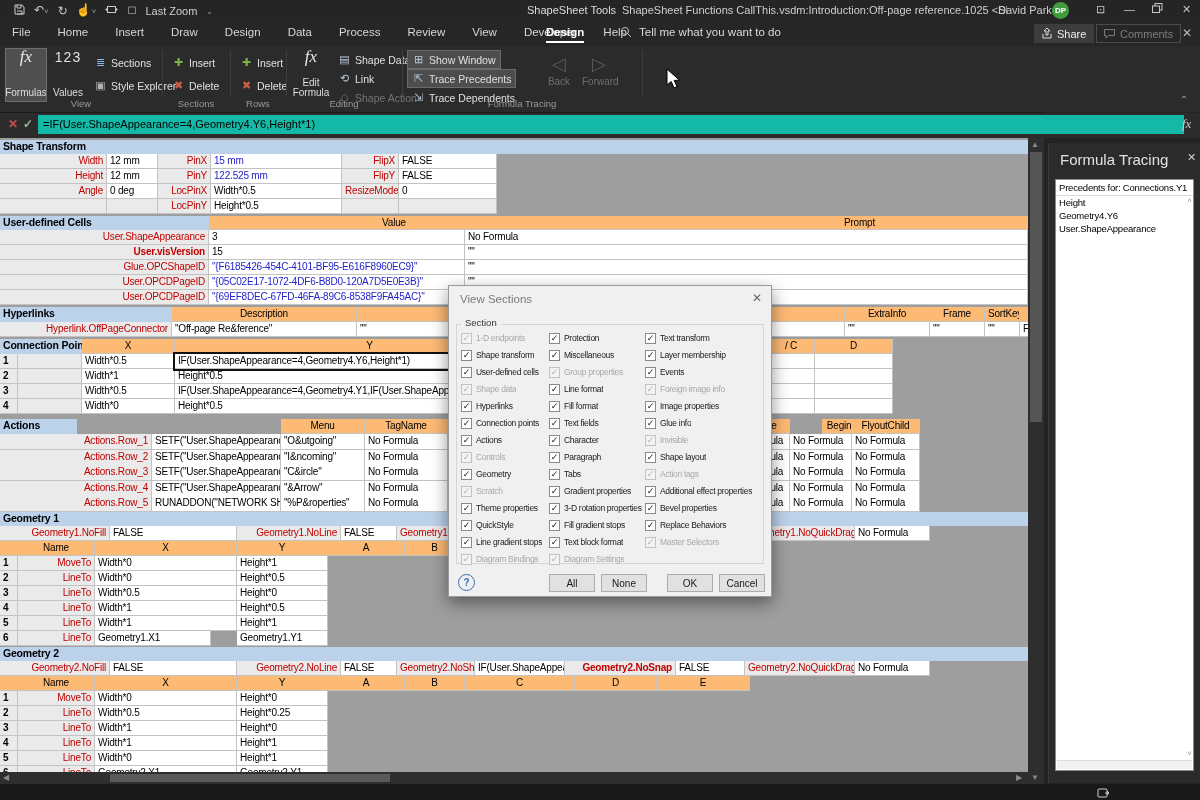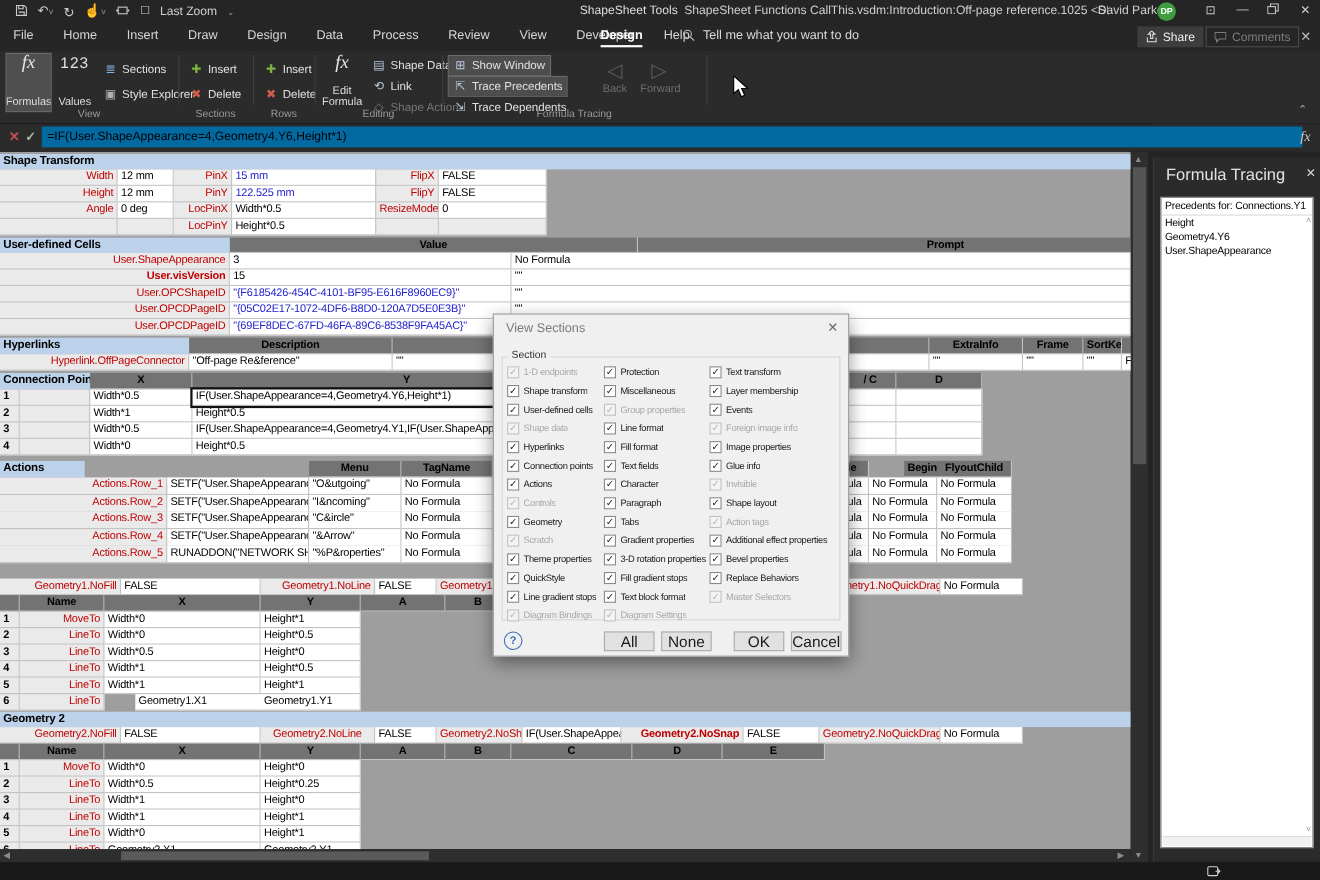--- a/index.html
+++ b/index.html
@@ -42,7 +42,7 @@
   #formulabar{position:absolute;left:0;top:113px;width:1200px;height:25px;background:#2b2b2b;z-index:10}
   #fb-x{position:absolute;left:8px;top:4px;color:#c75050;font-size:12px;font-weight:bold}
   #fb-ok{position:absolute;left:23px;top:4px;color:#9fba9f;font-size:12px;font-weight:bold}
-  #fb-input{position:absolute;left:38px;top:2px;width:1136px;height:19px;background:#0369a1;color:#000;font-size:11px;line-height:19px;padding:0 5px;white-space:nowrap;overflow:hidden}
+  #fb-input{position:absolute;left:38px;top:2px;width:1136px;height:19px;background:#14b8a6;color:#000;font-size:11px;line-height:19px;padding:0 5px;white-space:nowrap;overflow:hidden}
   #fb-fx{position:absolute;left:1182px;top:3px;font-family:"Liberation Serif",serif;font-style:italic;font-size:13px;color:#c9c9c9}
   
   #grid{position:absolute;left:0;top:0;width:1028px;height:772px;overflow:hidden;z-index:1}

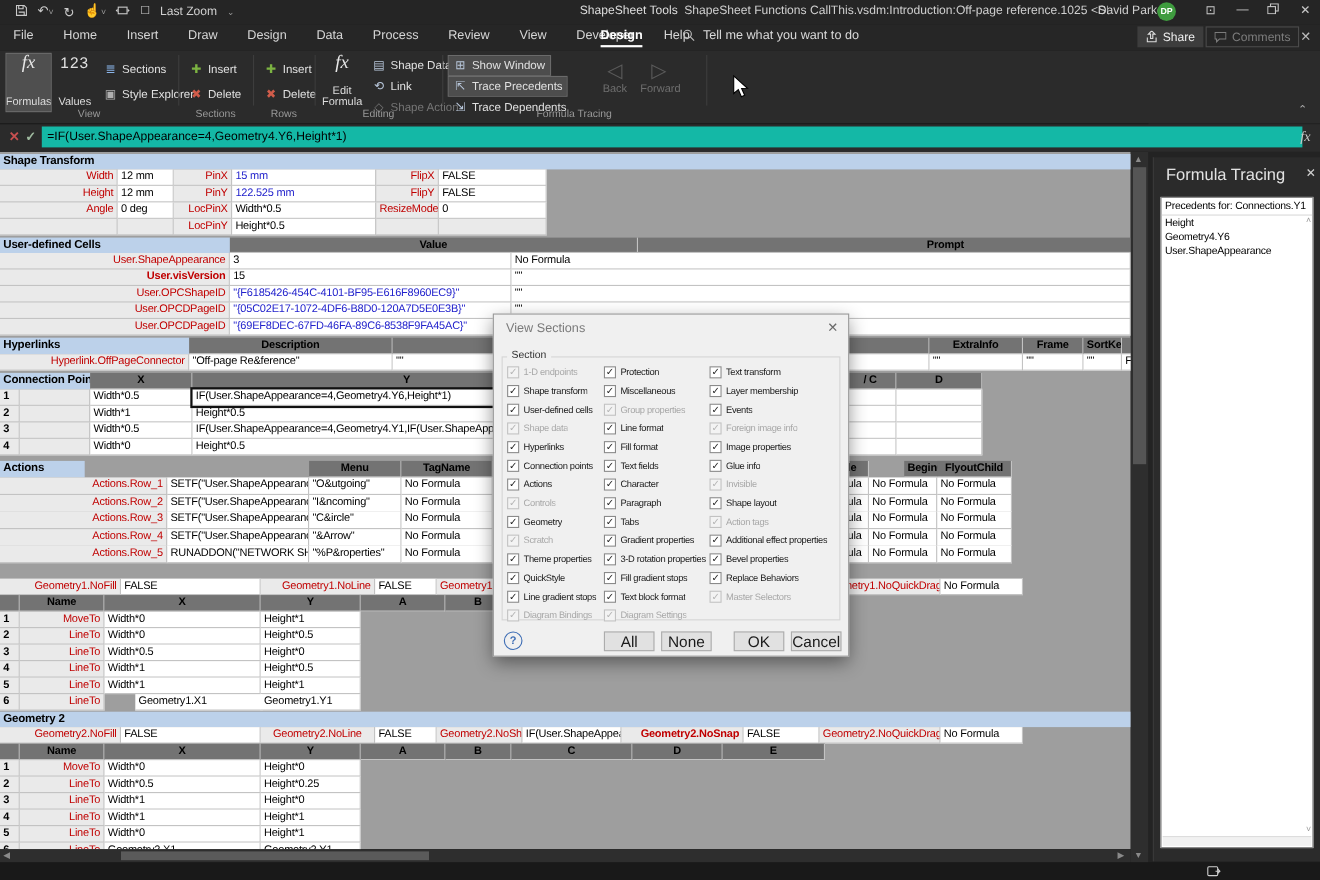--- a/index.html
+++ b/index.html
@@ -51,7 +51,7 @@
   .lbl{background:#eaeaea;color:#c00000;text-align:right}
   .val{background:#fff;color:#000}
   .val.blue{color:#2222cc}
-  .hdr{background:#737373;color:#000;font-weight:bold;text-align:center}
+  .hdr{background:#fdba74;color:#000;font-weight:normal;text-align:center}
   .num{background:#eaeaea;color:#000;font-weight:bold}
   .stitle{background:#bcd1ea;color:#000;font-weight:bold;font-size:10.5px;line-height:11px;border:none}
   .sel{outline:2px solid #111;z-index:5}

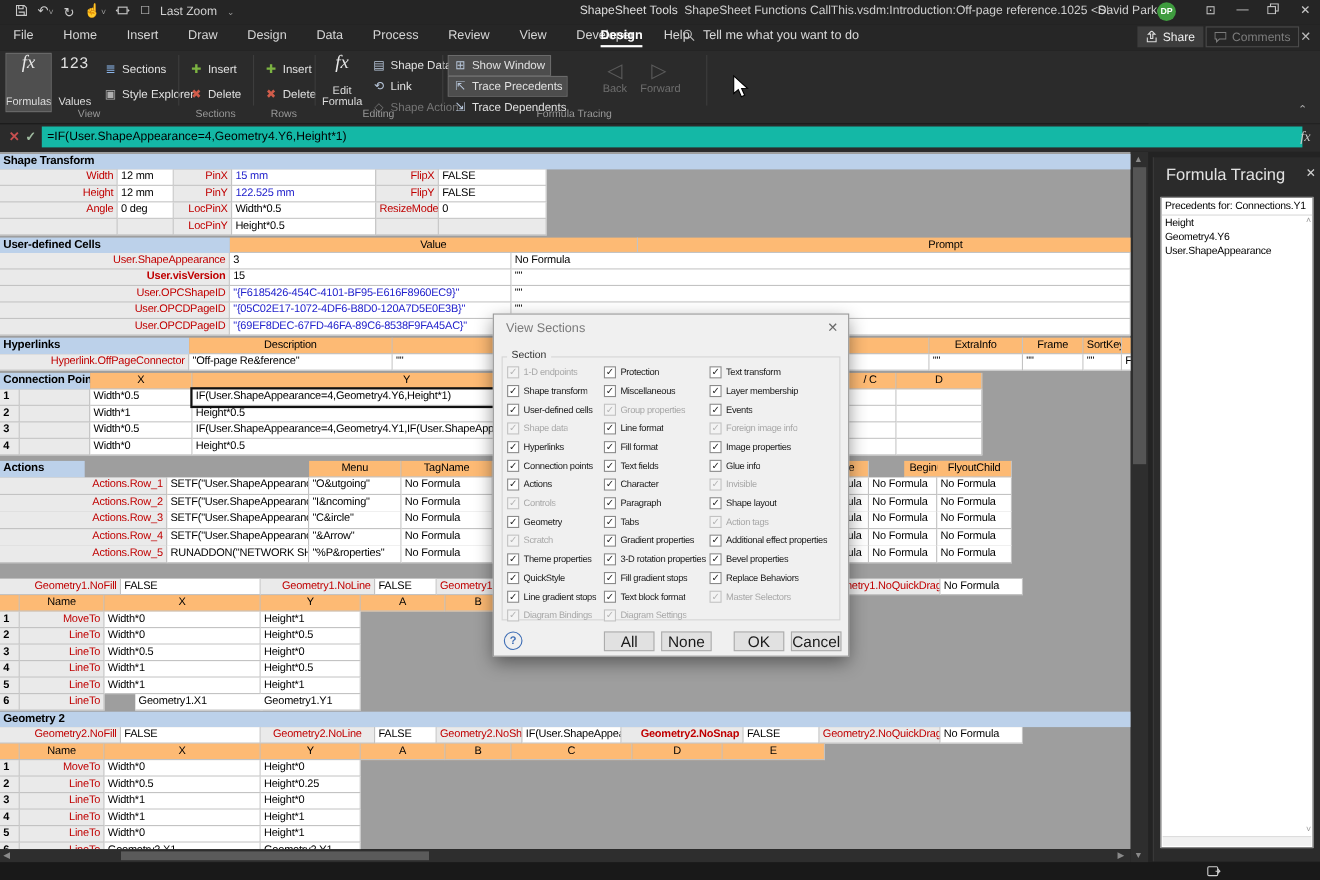--- a/index.html
+++ b/index.html
@@ -129,7 +129,7 @@
     <div class="cell lbl" style="left: 0px; top: 245px; width: 209px; font-weight: bold;">User.visVersion</div>
     <div class="cell val" style="left: 209px; top: 245px; width: 256px;">15</div>
     <div class="cell val" style="left: 465px; top: 245px; width: 563px;">""</div>
-    <div class="cell lbl" style="left: 0px; top: 260px; width: 209px;">User.OPCShapeID</div>
+    <div class="cell lbl" style="left: 0px; top: 260px; width: 209px;">Glue.OPCShapeID</div>
     <div class="cell val blue" style="left: 209px; top: 260px; width: 256px;">"{F6185426-454C-4101-BF95-E616F8960EC9}"</div>
     <div class="cell val" style="left: 465px; top: 260px; width: 563px;">""</div>
     <div class="cell lbl" style="left: 0px; top: 275px; width: 209px;">User.OPCDPageID</div>

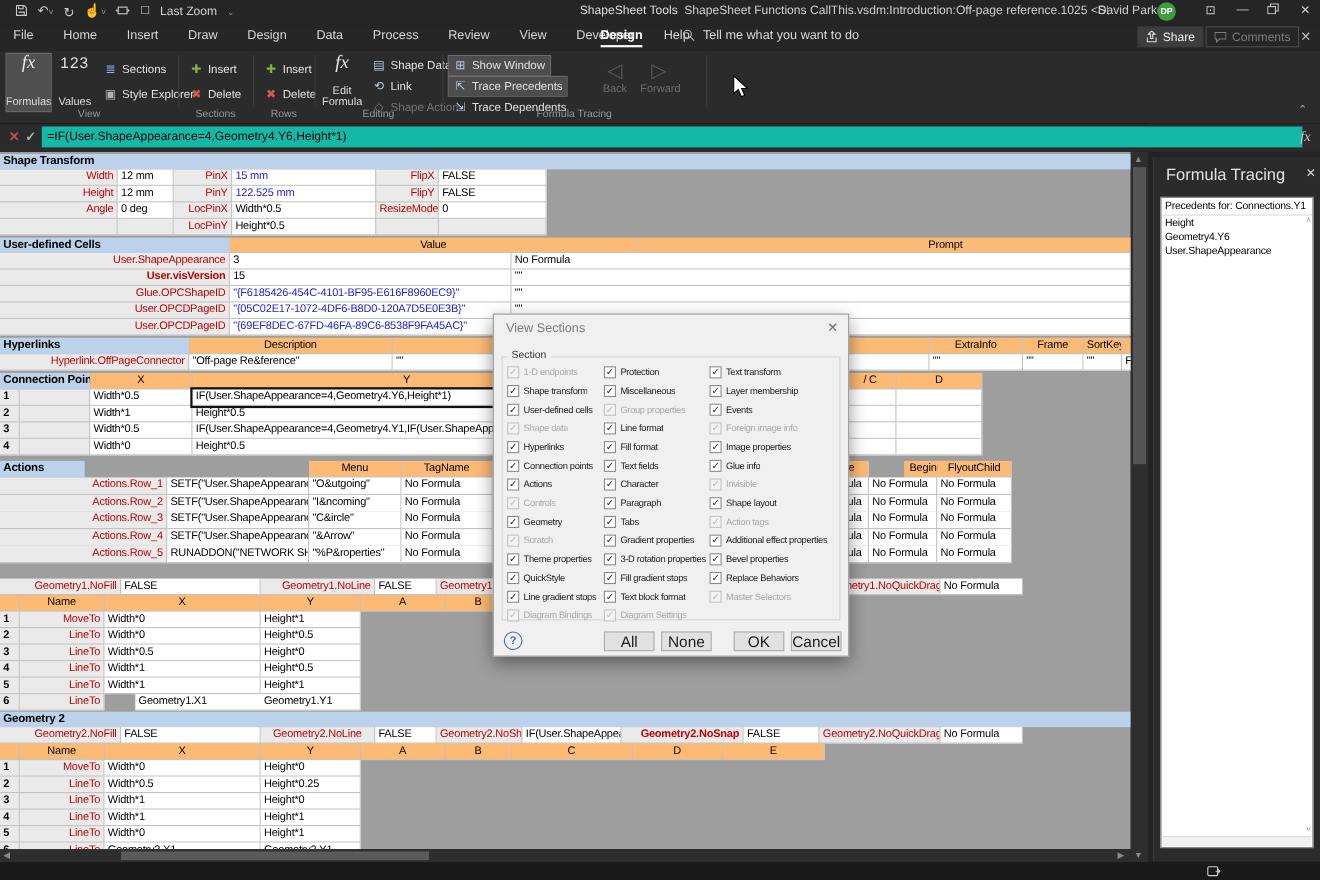--- a/index.html
+++ b/index.html
@@ -236,6 +236,7 @@
     <div class="cell val" style="left: 730px; top: 496px; width: 60px; height: 16px;">No Formula</div>
     <div class="cell val" style="left: 790px; top: 496px; width: 62px; height: 16px;">No Formula</div>
     <div class="cell val" style="left: 852px; top: 496px; width: 68px; height: 16px;">No Formula</div>
+    <div class="cell stitle" style="left: 0px; top: 512px; width: 1028px; height: 14px;">Geometry 1</div>
     <div class="cell lbl" style="left: 0px; top: 526px; width: 110px;">Geometry1.NoFill</div>
     <div class="cell val" style="left: 110px; top: 526px; width: 127px;">FALSE</div>
     <div class="cell lbl" style="left: 237px; top: 526px; width: 104px;">Geometry1.NoLine</div>

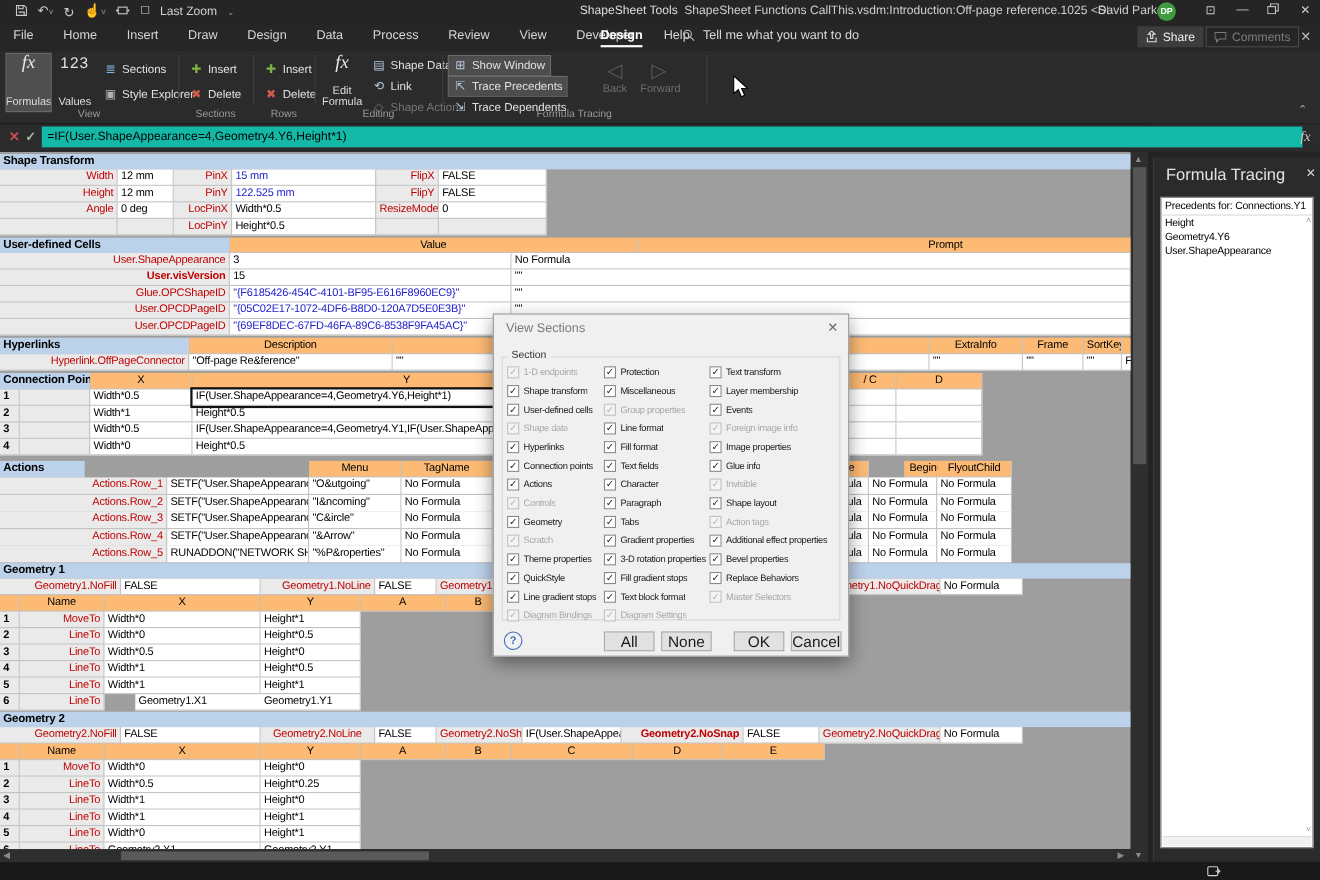--- a/index.html
+++ b/index.html
@@ -74,7 +74,7 @@
   .cb.dis{border-color:#c2c2c2;color:#b4b4b4;background:#f3f3f3}
   .dlbl{white-space:nowrap;overflow:hidden;font-size:8.5px;letter-spacing:-0.3px}
   .dlbl.dis{color:#a8a8a8}
-  .dbtn{position:absolute;top:288px;width:46px;height:18px;background:#e1e1e1;border:1px solid #acacac;text-align:center;line-height:17px;font-size:14px;box-sizing:border-box}
+  .dbtn{position:absolute;top:288px;width:46px;height:18px;background:#e1e1e1;border:1px solid #acacac;text-align:center;line-height:17px;font-size:10px;box-sizing:border-box}
   #dlg-help{position:absolute;left:9px;top:288px;width:15px;height:15px;border:1px solid #3c6cb4;border-radius:50%;color:#3c6cb4;font-size:10px;font-weight:bold;text-align:center;line-height:15px}
   
   #panel{position:absolute;left:1048px;top:143px;width:152px;height:640px;background:#2b2b2b;z-index:30;border-left:1px solid #3a3a3a}

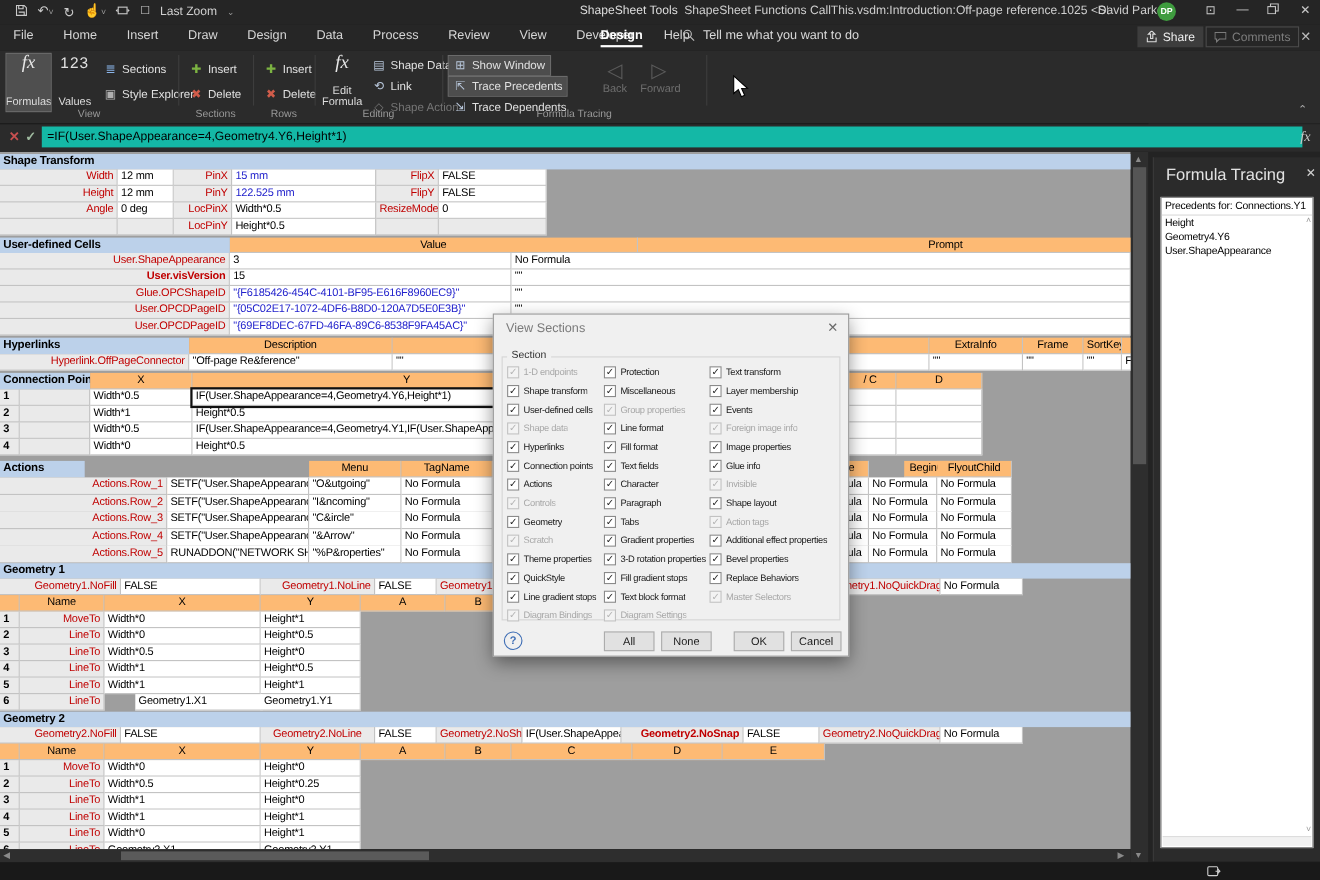--- a/index.html
+++ b/index.html
@@ -278,7 +278,7 @@
     <div class="cell val" style="left: 237px; top: 616px; width: 91px;">Height*1</div>
     <div class="cell num" style="left: 0px; top: 631px; width: 18px;">6</div>
     <div class="cell lbl" style="left: 18px; top: 631px; width: 77px;">LineTo</div>
-    <div class="cell val" style="left: 95px; top: 631px; width: 116px; margin-left: 28px;">Geometry1.X1</div>
+    <div class="cell val" style="left: 95px; top: 631px; width: 116px;">Geometry1.X1</div>
     <div class="cell val" style="left: 237px; top: 631px; width: 91px;">Geometry1.Y1</div>
     <div class="cell stitle" style="left: 0px; top: 647px; width: 1028px; height: 14px;">Geometry 2</div>
     <div class="cell lbl" style="left: 0px; top: 661px; width: 110px;">Geometry2.NoFill</div>

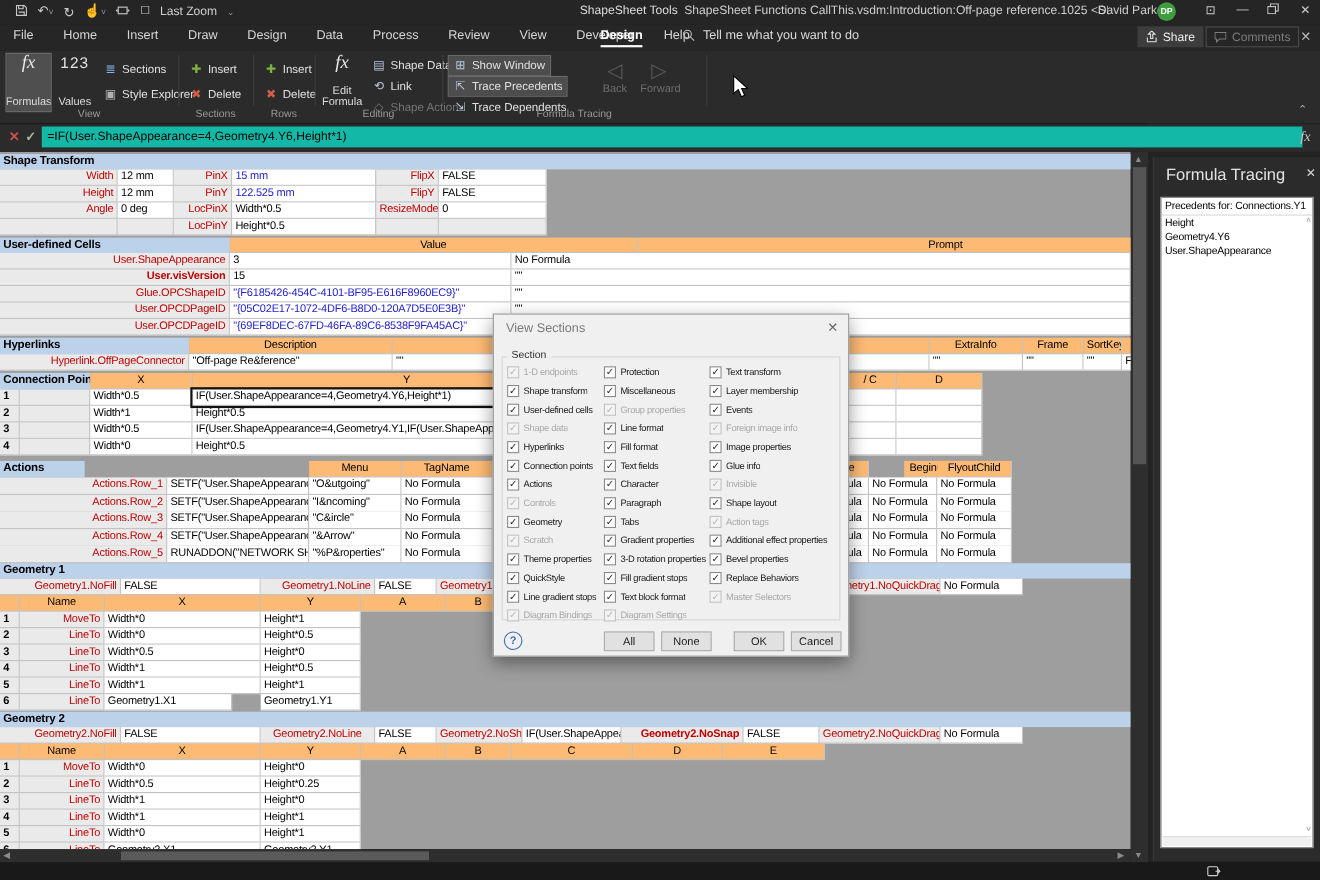--- a/index.html
+++ b/index.html
@@ -283,7 +283,7 @@
     <div class="cell stitle" style="left: 0px; top: 647px; width: 1028px; height: 14px;">Geometry 2</div>
     <div class="cell lbl" style="left: 0px; top: 661px; width: 110px;">Geometry2.NoFill</div>
     <div class="cell val" style="left: 110px; top: 661px; width: 127px;">FALSE</div>
-    <div class="cell lbl" style="left: 237px; top: 661px; width: 104px; text-align: center;">Geometry2.NoLine</div>
+    <div class="cell lbl" style="left: 237px; top: 661px; width: 104px;">Geometry2.NoLine</div>
     <div class="cell val" style="left: 341px; top: 661px; width: 56px;">FALSE</div>
     <div class="cell lbl" style="left: 397px; top: 661px; width: 78px;">Geometry2.NoShow</div>
     <div class="cell val" style="left: 475px; top: 661px; width: 90px;">IF(User.ShapeAppeara</div>

